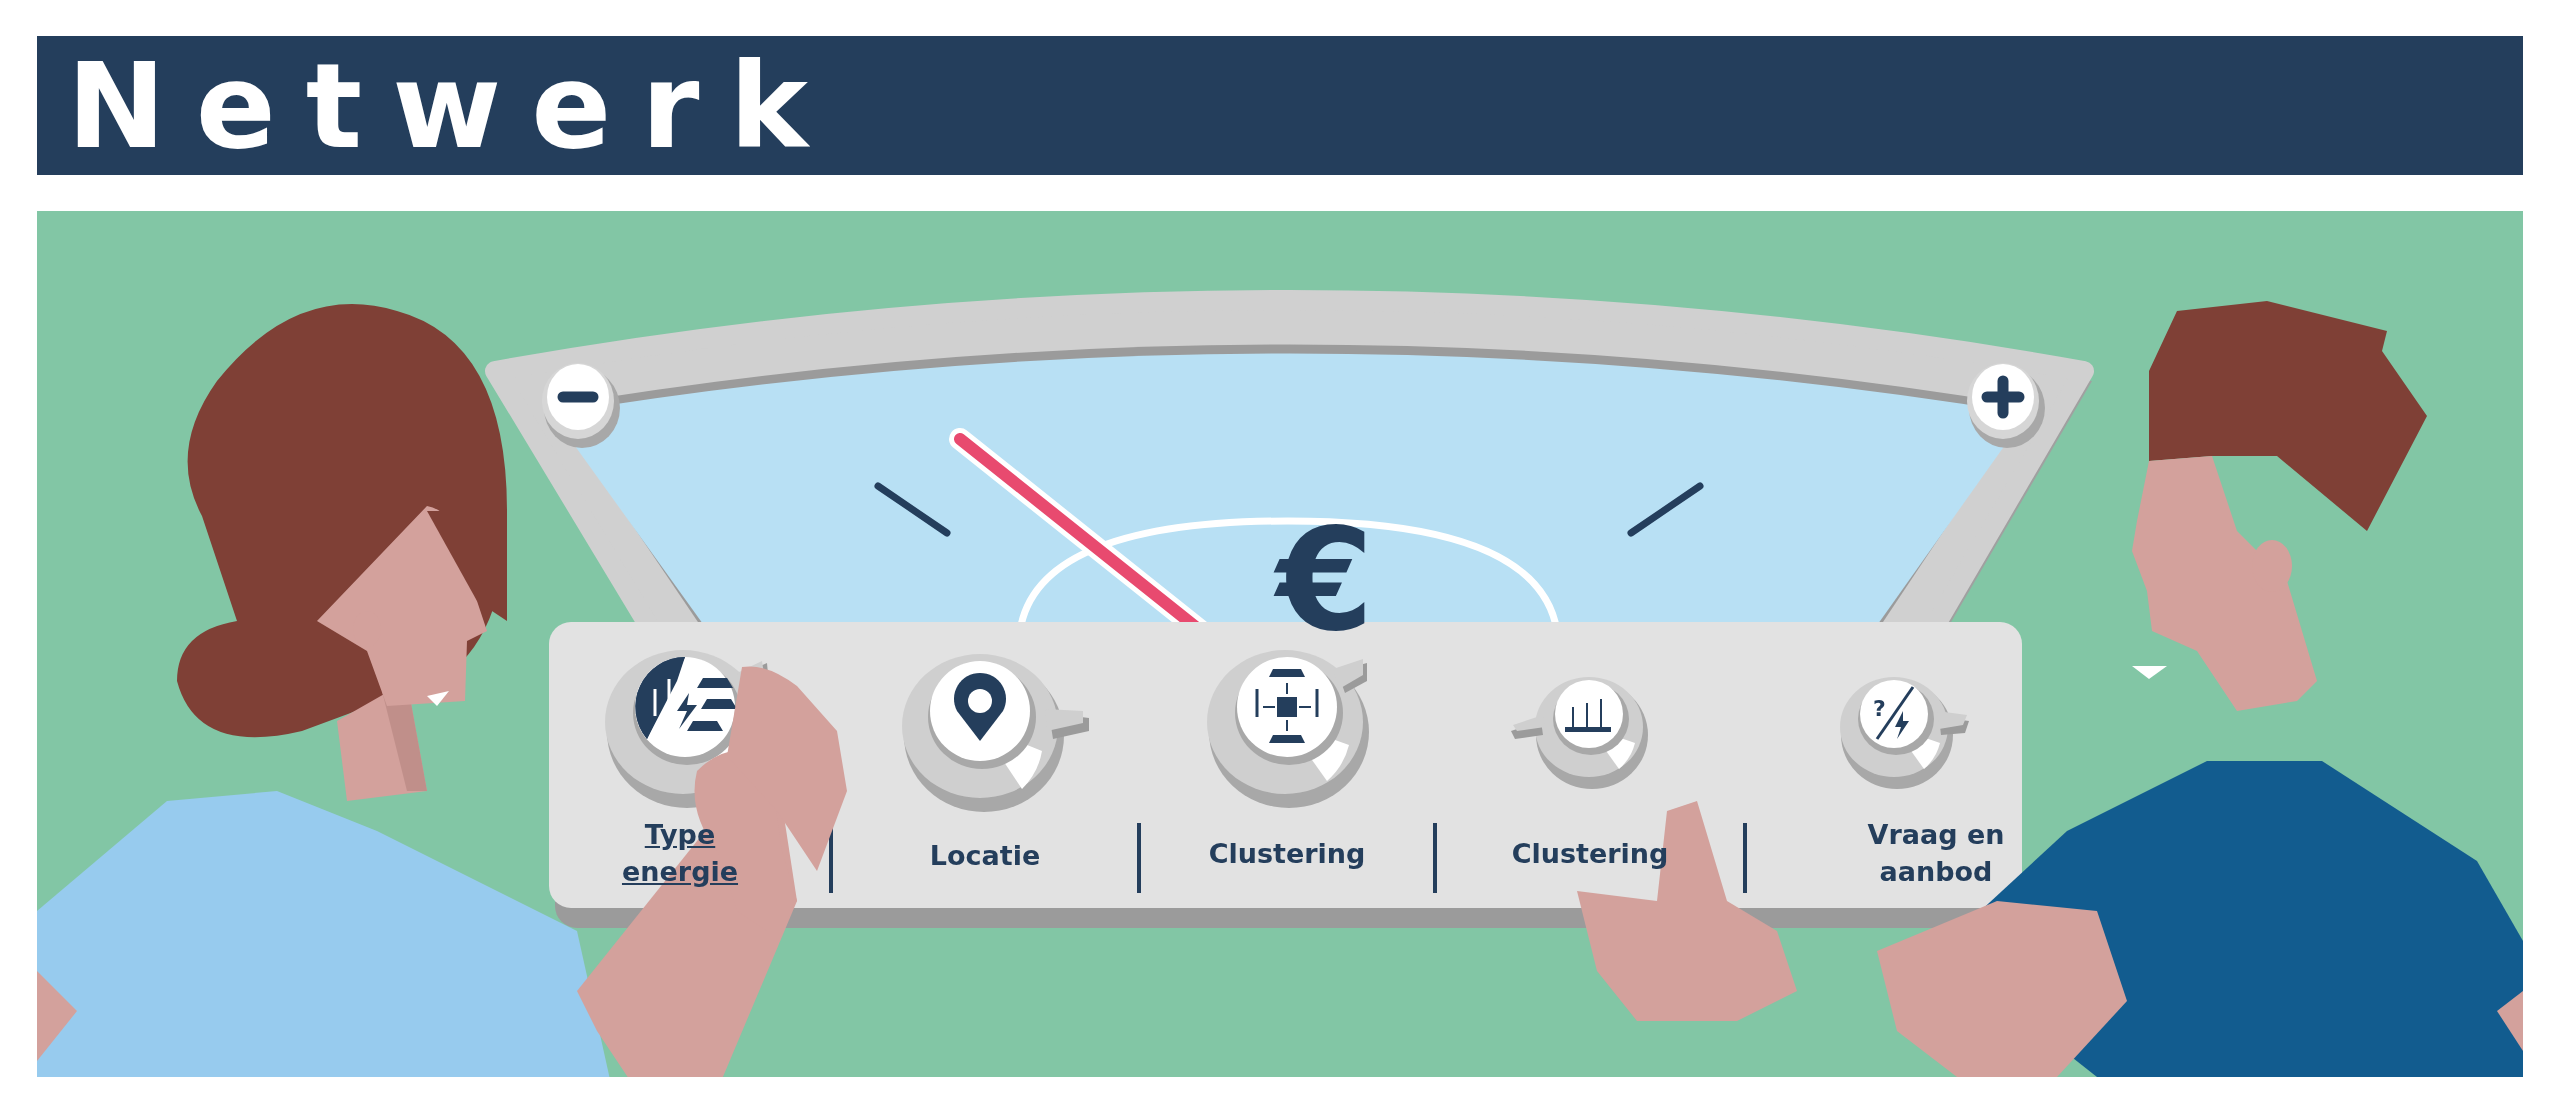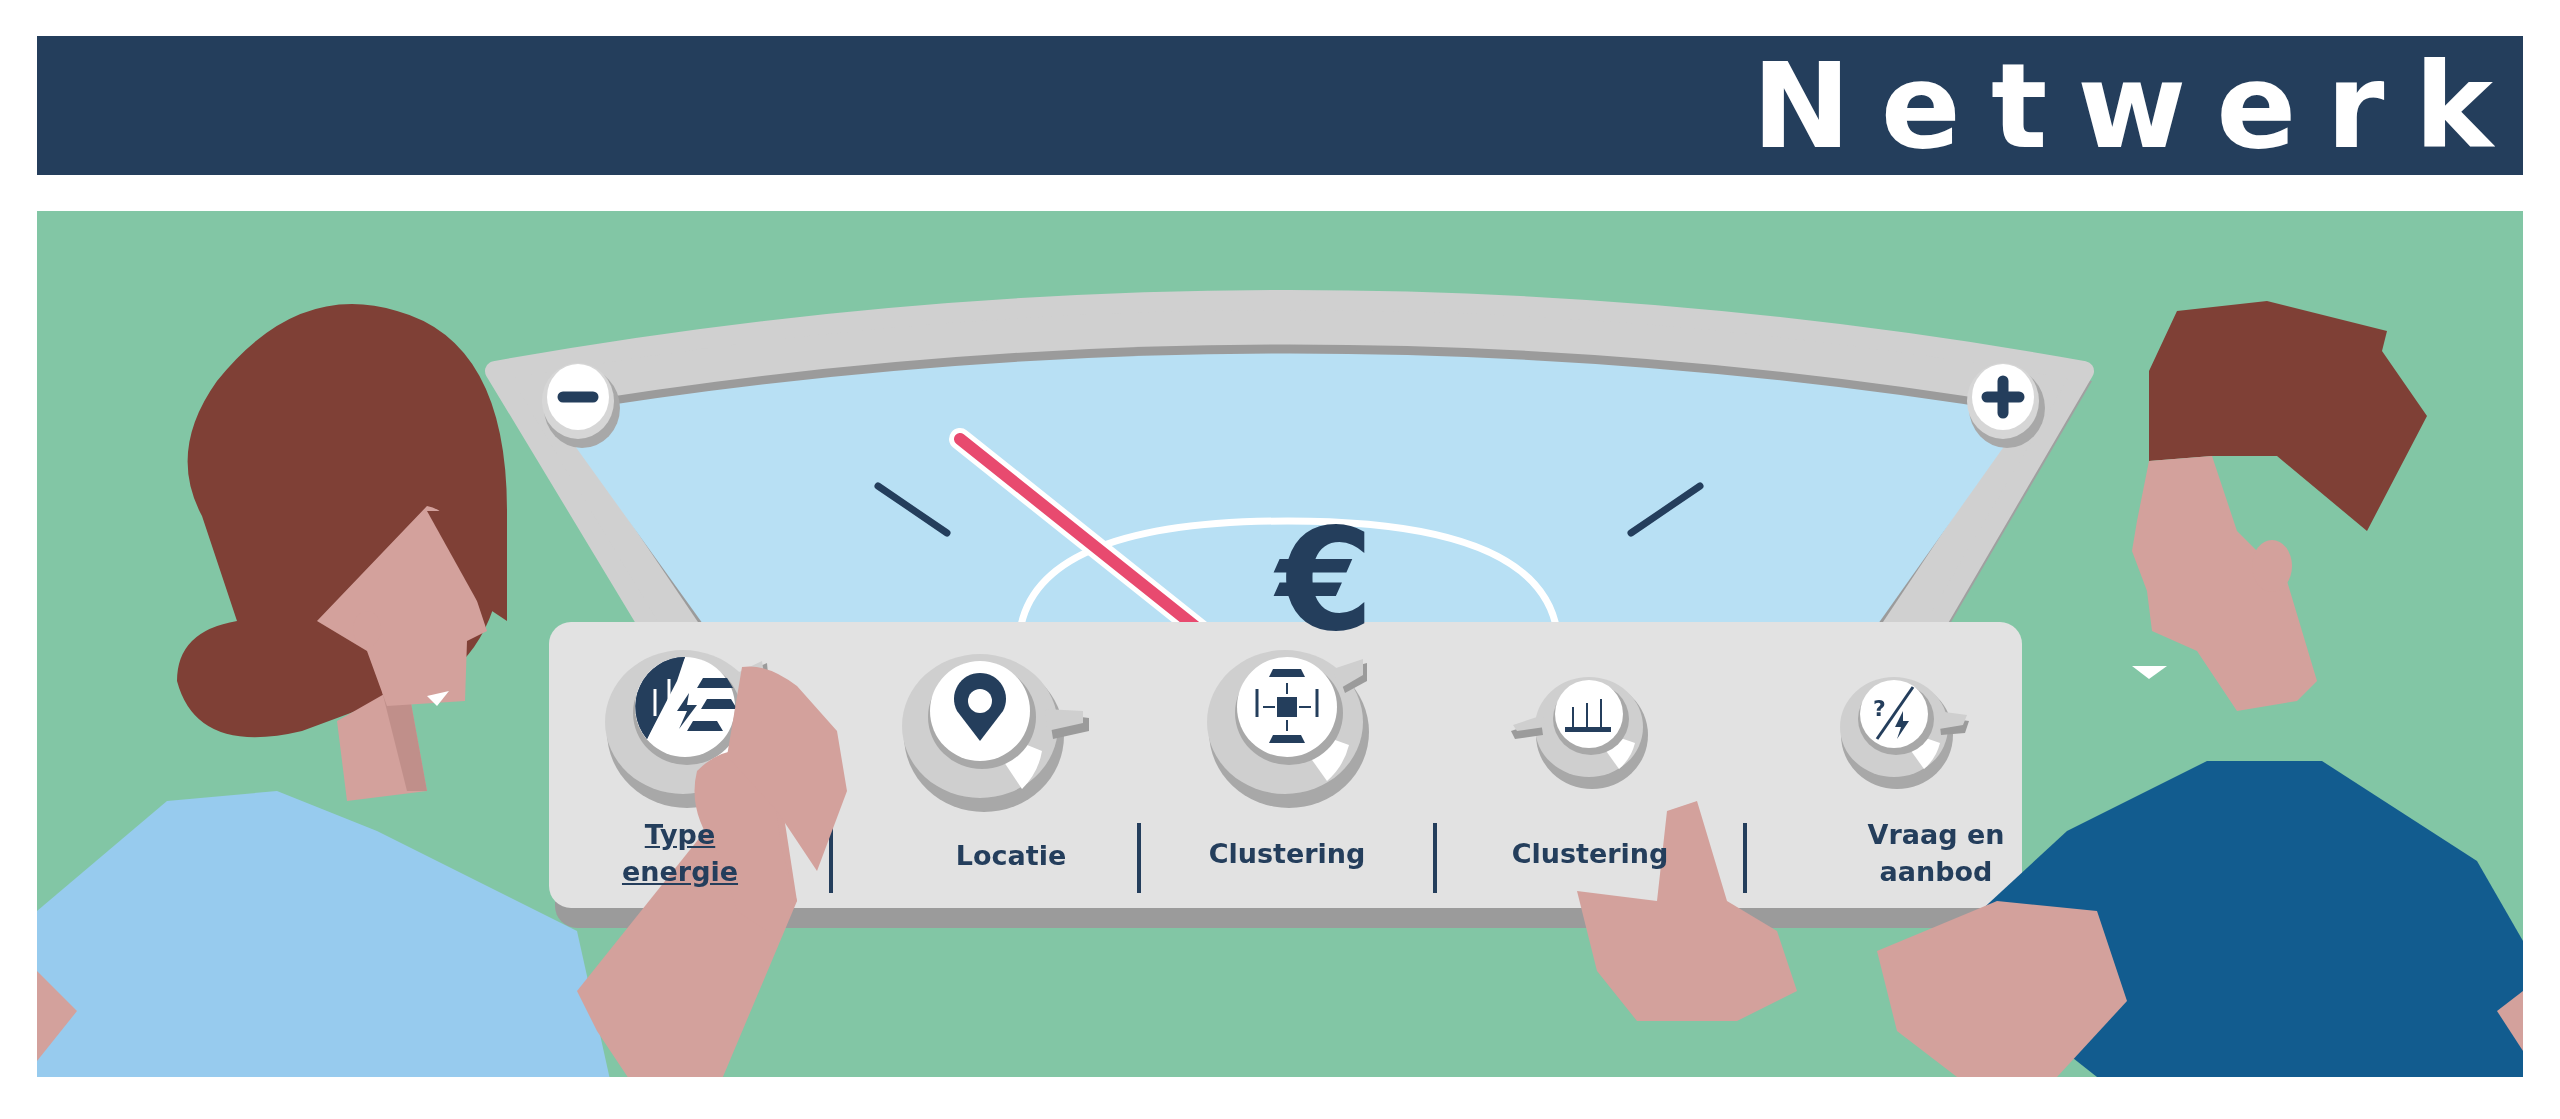--- a/index.html
+++ b/index.html
@@ -6,7 +6,7 @@
   body { width: 2560px; height: 1119px; position: relative; overflow: hidden; font-family: "DejaVu Sans", sans-serif; }
   .header-bar {
     position: absolute; left: 37px; top: 36px; width: 2486px; height: 139px;
-    background: #243e5c; display: flex; align-items: center; justify-content: flex-end;
+    background: #243e5c; display: flex; align-items: center; justify-content: flex-start;
   }
   .header-title {
     color: #ffffff; font-family: "DejaVu Sans", sans-serif; font-weight: bold;

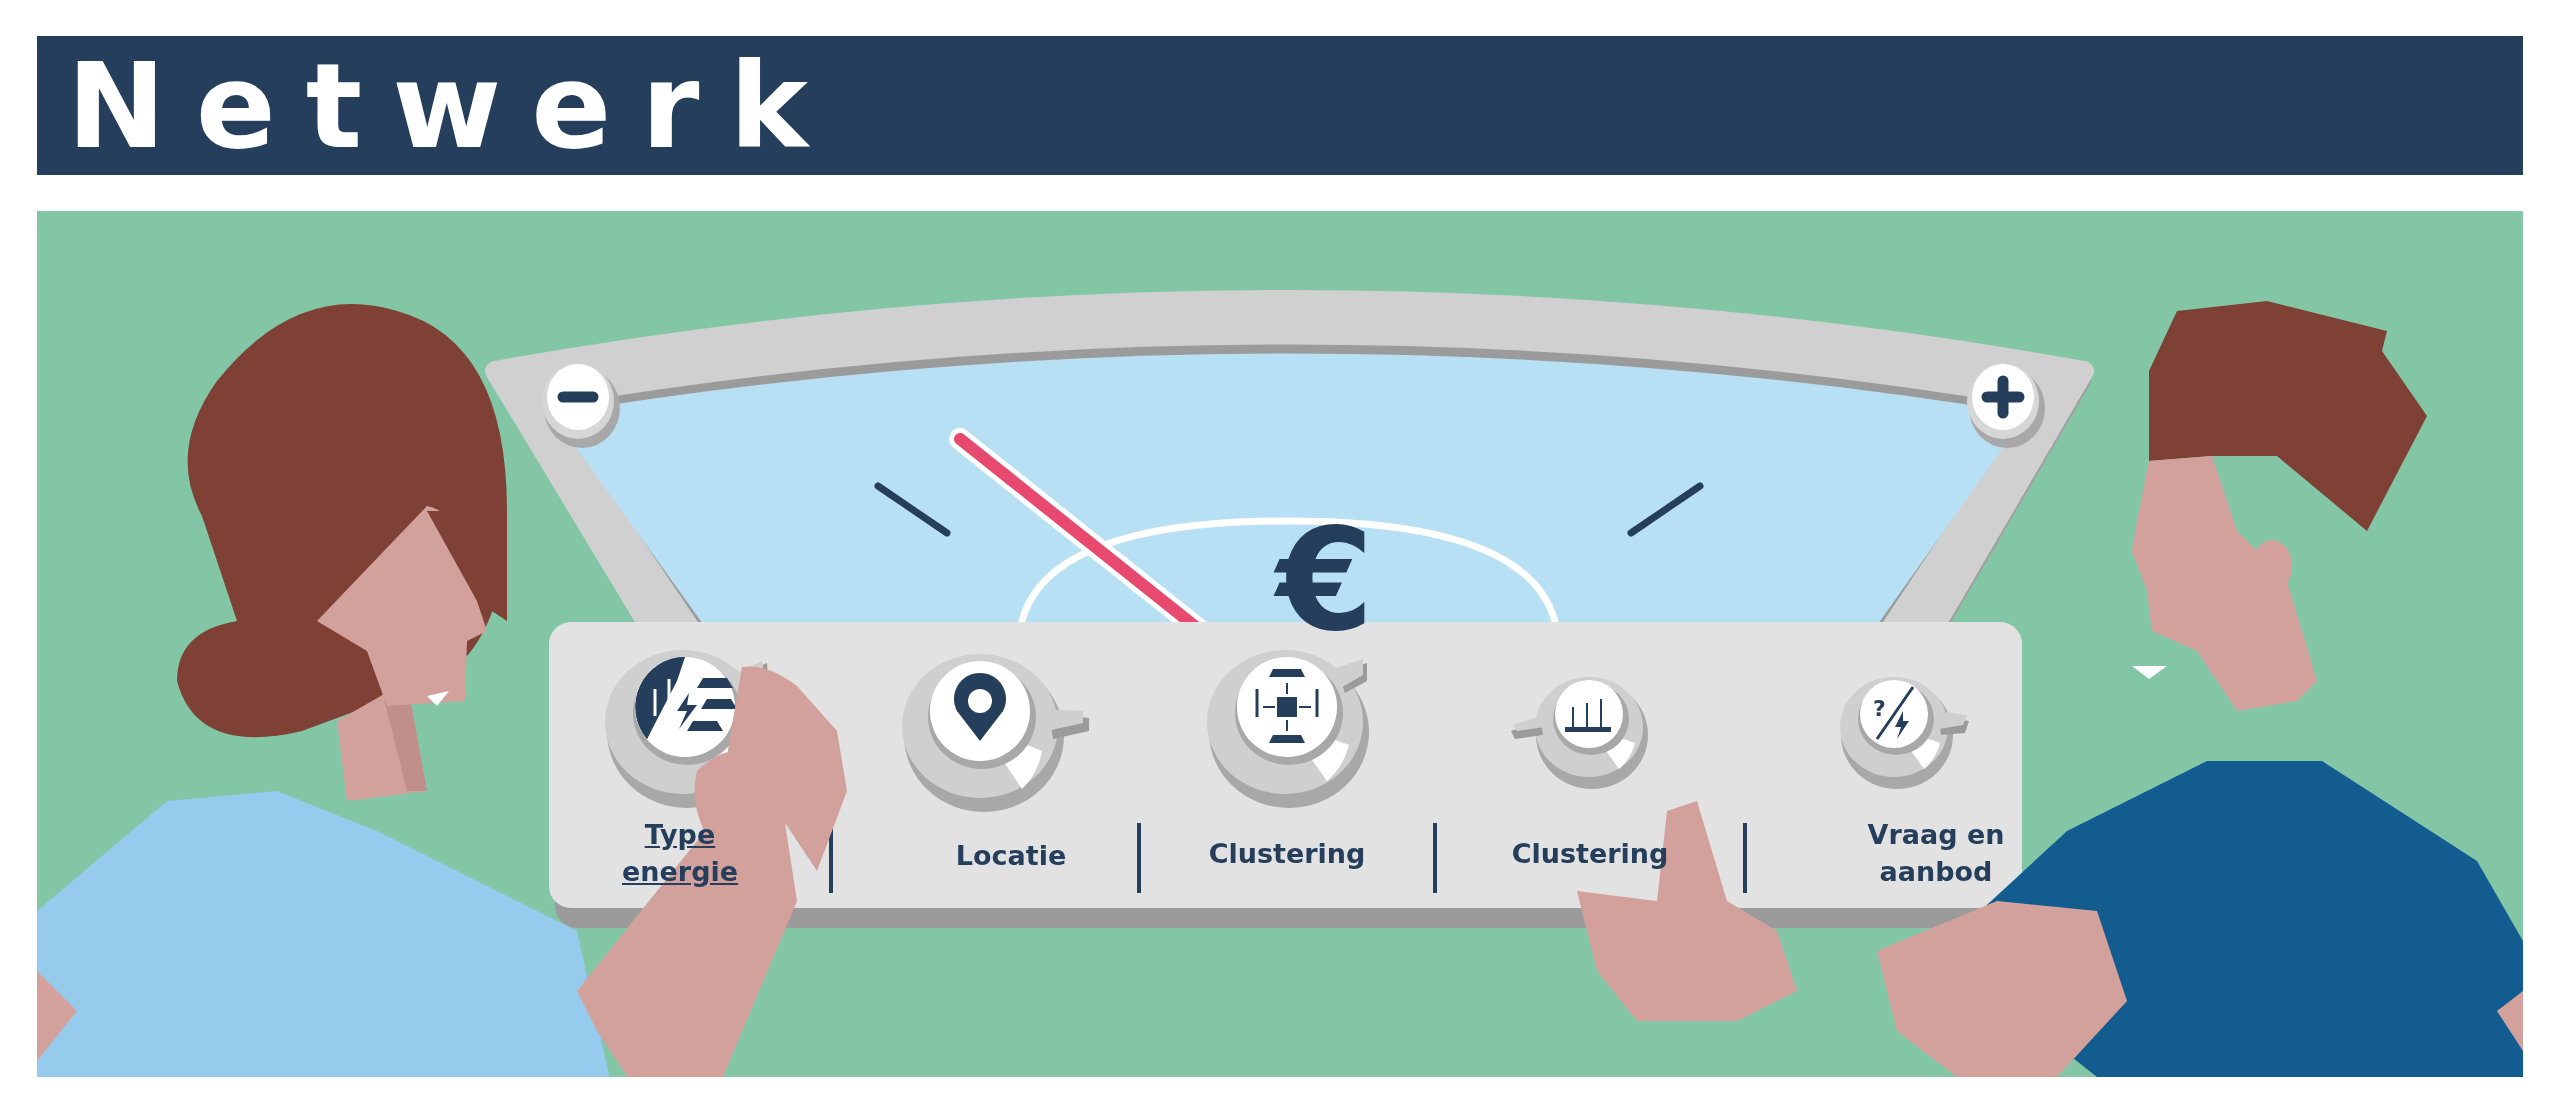--- a/index.html
+++ b/index.html
@@ -205,7 +205,7 @@
     <div>Type</div>
     <div>energie</div>
   </div>
-  <div class="label" style="left:948px; top:626px;margin-left:26px;">Locatie</div>
+  <div class="label" style="left:948px; top:626px;">Locatie</div>
   <div class="label" style="left:1250px; top:624px;">Clustering</div>
   <div class="label" style="left:1553px; top:624px;">Clustering</div>
   <div class="label" style="left:1855px; top:605px;margin-left:44px;">

